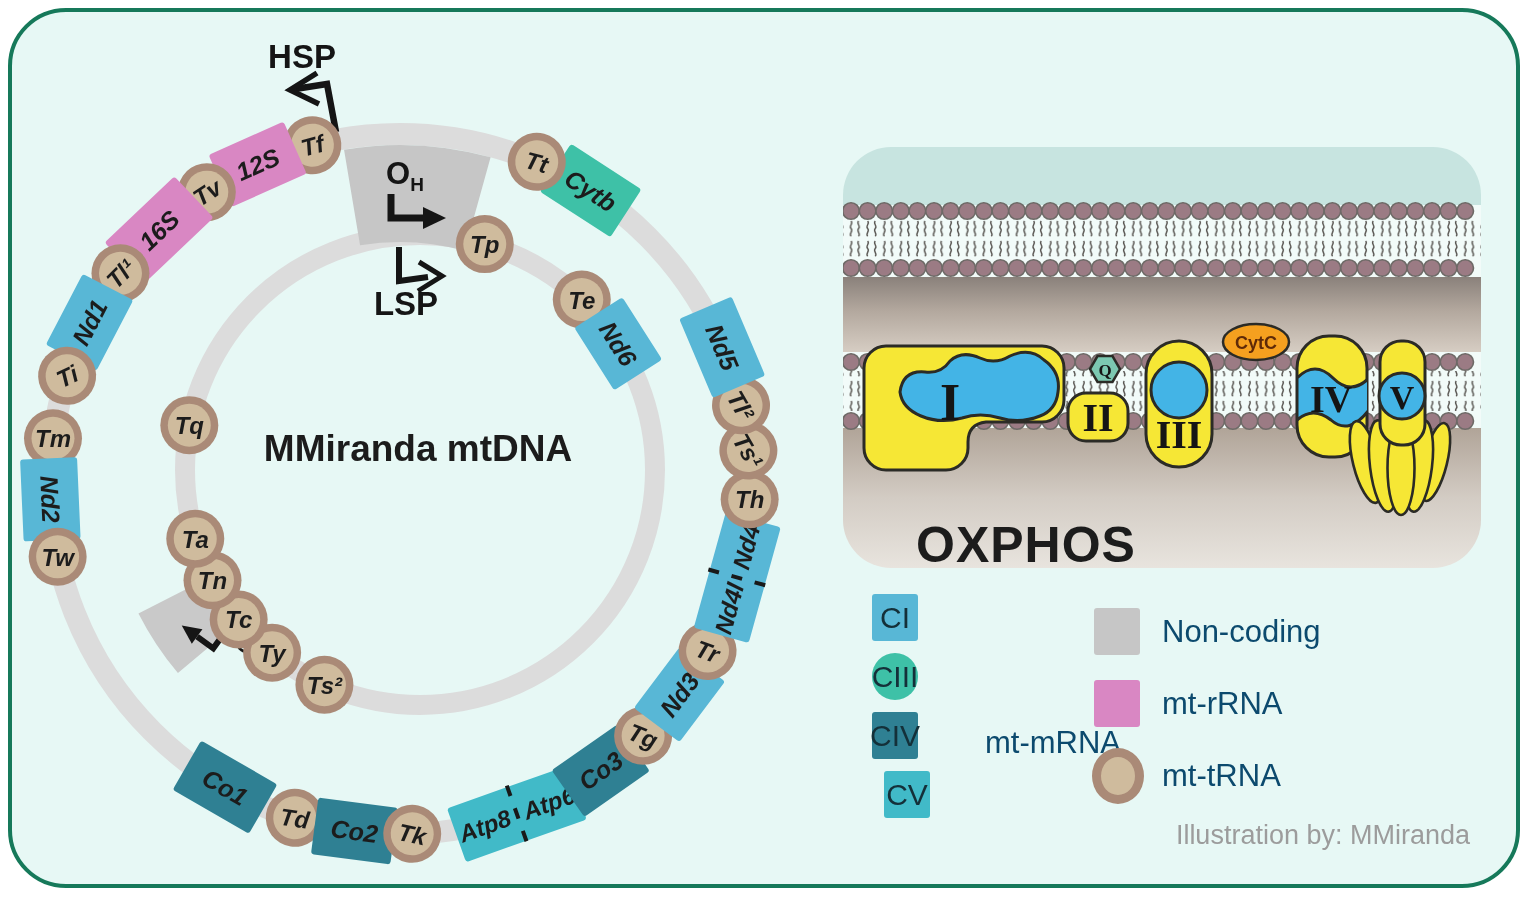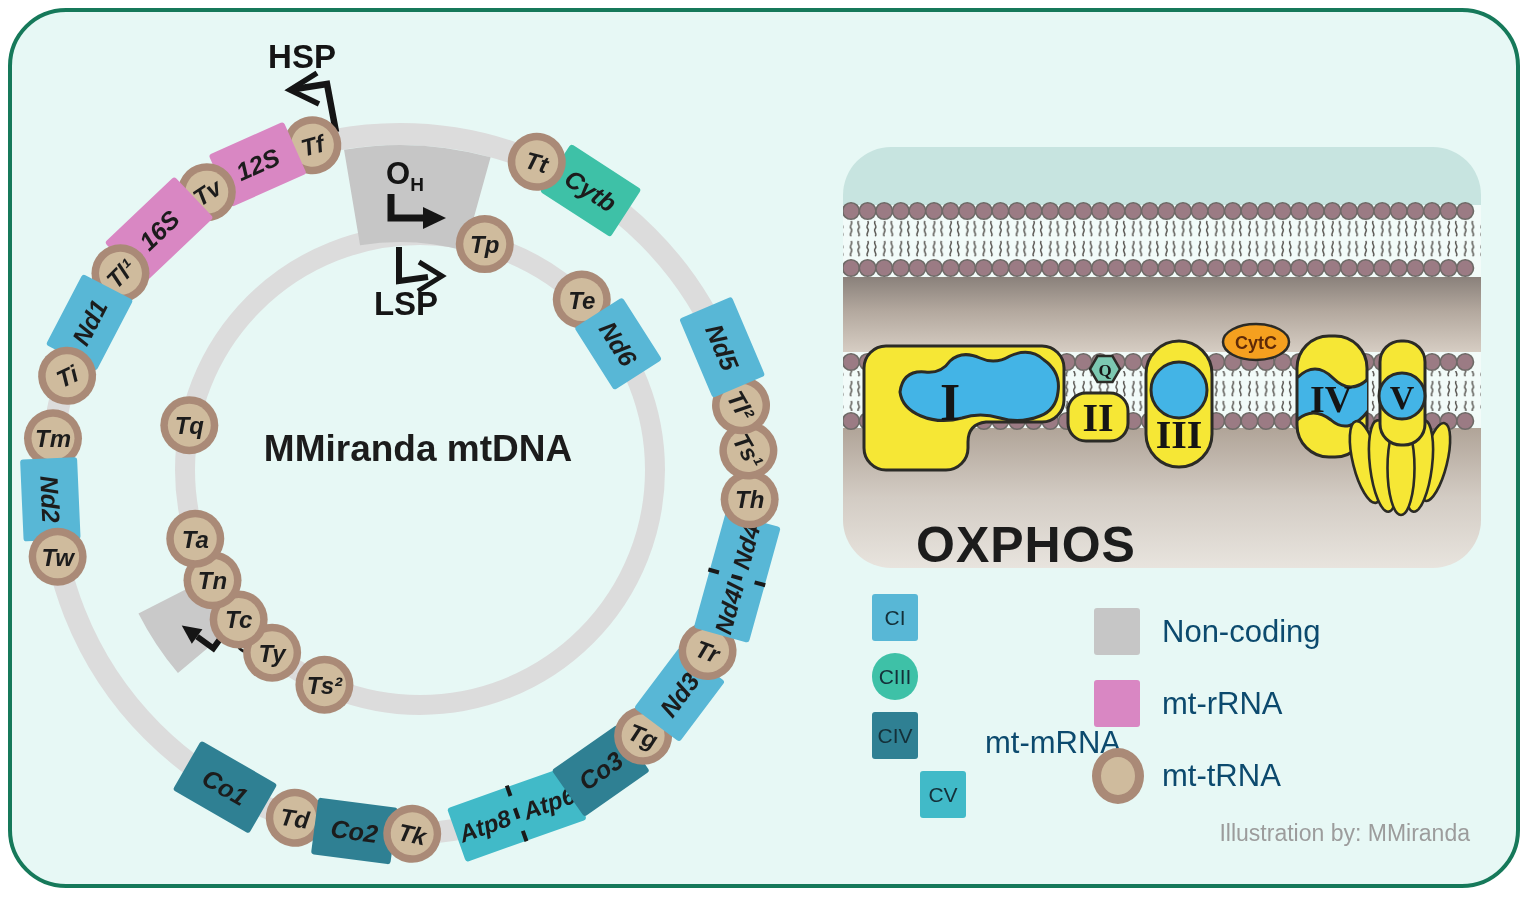--- a/index.html
+++ b/index.html
@@ -12,7 +12,7 @@
     font-size:37px;line-height:45px;letter-spacing:0px;}
   #oxphos-label{left:888px;top:516px;font-weight:bold;font-size:50px;letter-spacing:1px;margin-left:28px;}
   .lg-sq{position:absolute;width:46px;height:47px;border-radius:3px;display:flex;
-    align-items:center;justify-content:center;font-size:21px;font-weight:500;color:#143039;}
+    align-items:center;justify-content:center;font-size:30px;font-weight:500;color:#143039;}
   .lg-label{position:absolute;font-size:31px;color:#0c4a6e;}
   #lgd-trna-swatch{position:absolute;width:52px;height:56px;border-radius:50%;
     border:9px solid #aa8a77;box-sizing:border-box;}

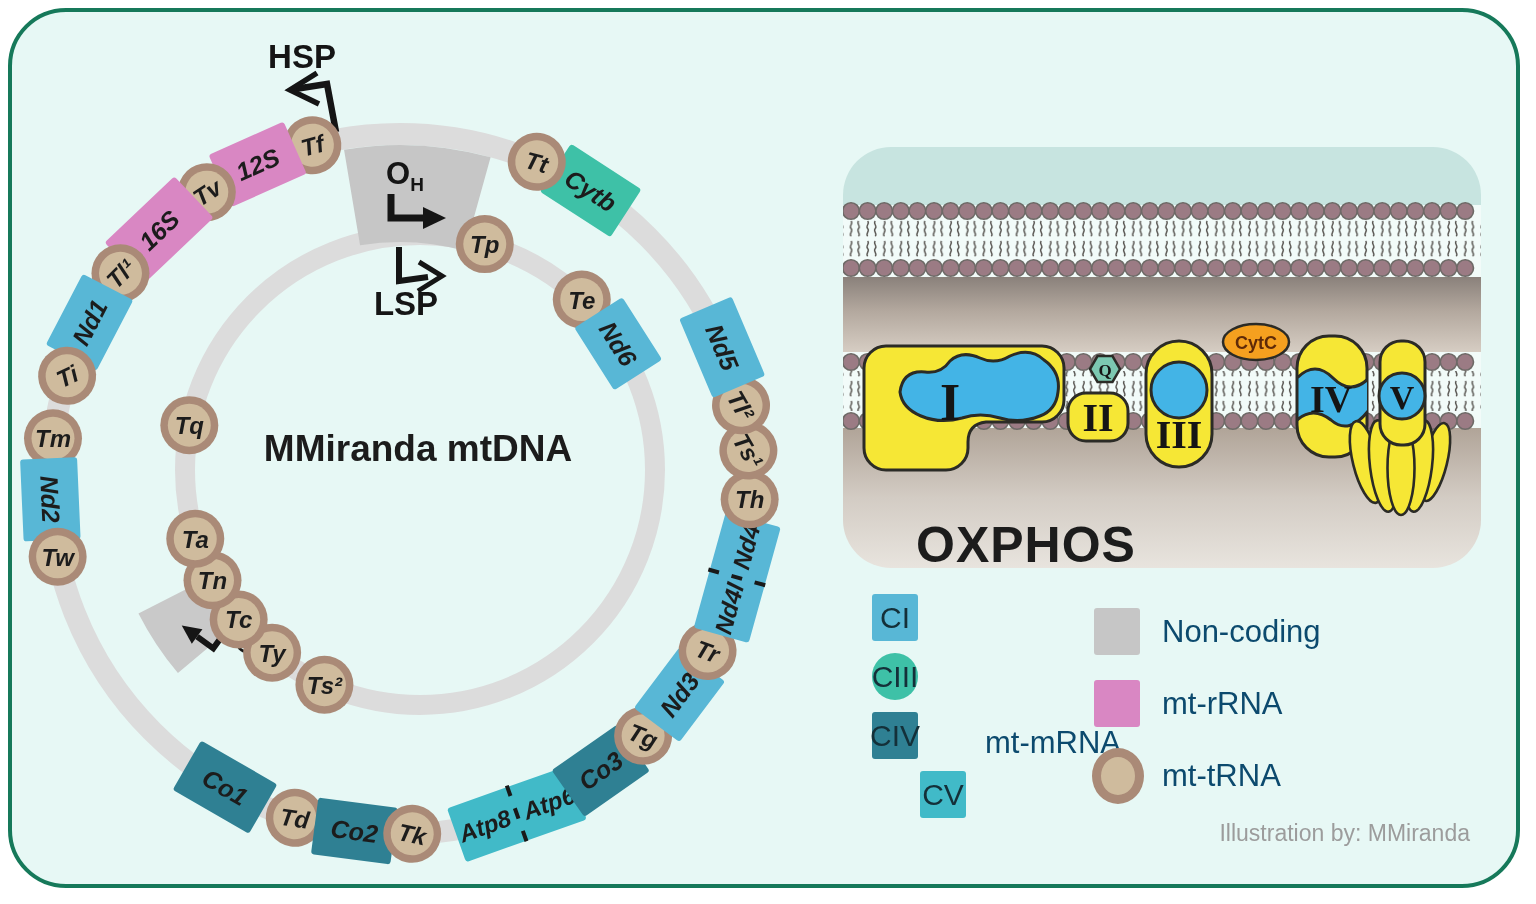--- a/index.html
+++ b/index.html
@@ -453,7 +453,7 @@
 <div class="lg-sq" style="left: 872px; top: 712px; background: rgb(47, 128, 147);">
     <span>CIV</span>
   </div>
-<div class="lg-sq" style="left: 920px; top: 771px; background: rgb(65, 186, 200);">
+<div class="lg-sq" style="left: 884px; top: 771px; background: rgb(65, 186, 200);">
     <span>CV</span>
   </div>
 <div class="lg-label" style="left:985px;top:686px;margin-top:39px;">mt-mRNA</div>

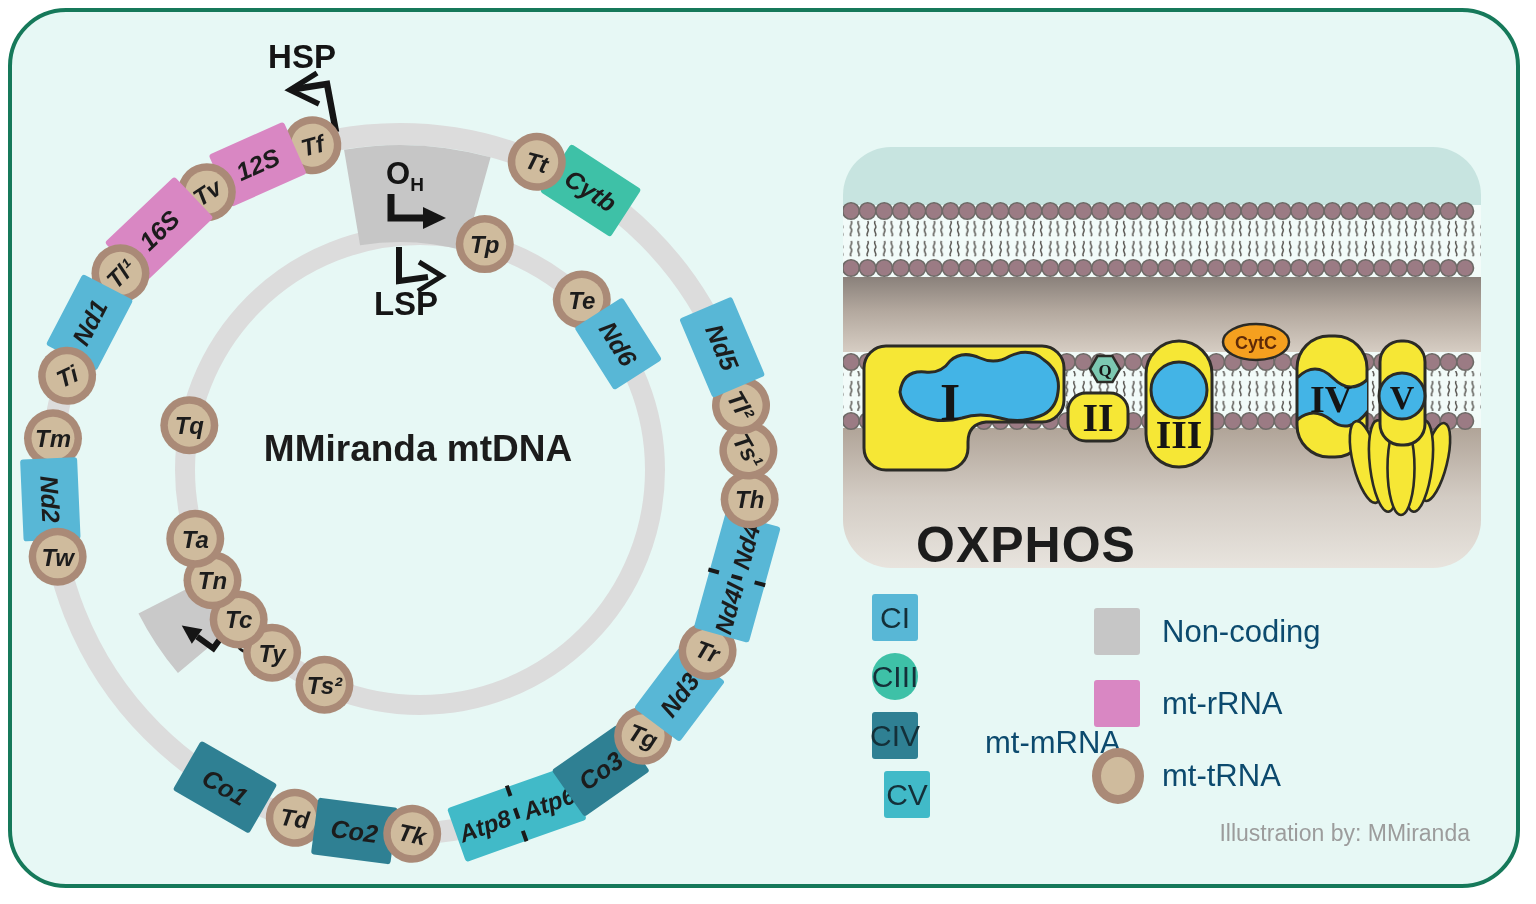--- a/index.html
+++ b/index.html
@@ -16,7 +16,7 @@
   .lg-label{position:absolute;font-size:31px;color:#0c4a6e;}
   #lgd-trna-swatch{position:absolute;width:52px;height:56px;border-radius:50%;
     border:9px solid #aa8a77;box-sizing:border-box;}
-  #credit{position:absolute;left:960px;top:820px;width:510px;text-align:right;font-size:23px;}
+  #credit{position:absolute;left:960px;top:820px;width:510px;text-align:right;font-size:27px;}
 </style>
 </head>
 <body>

